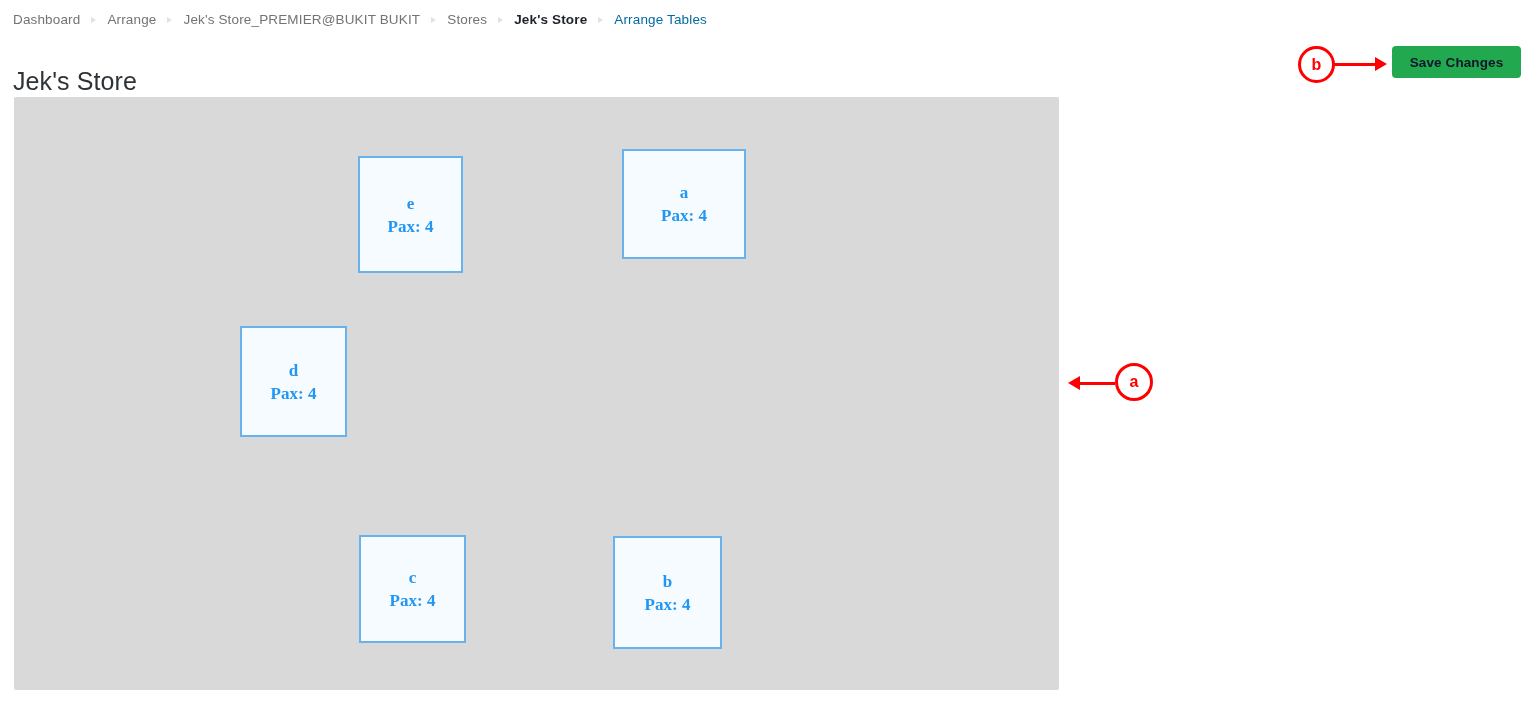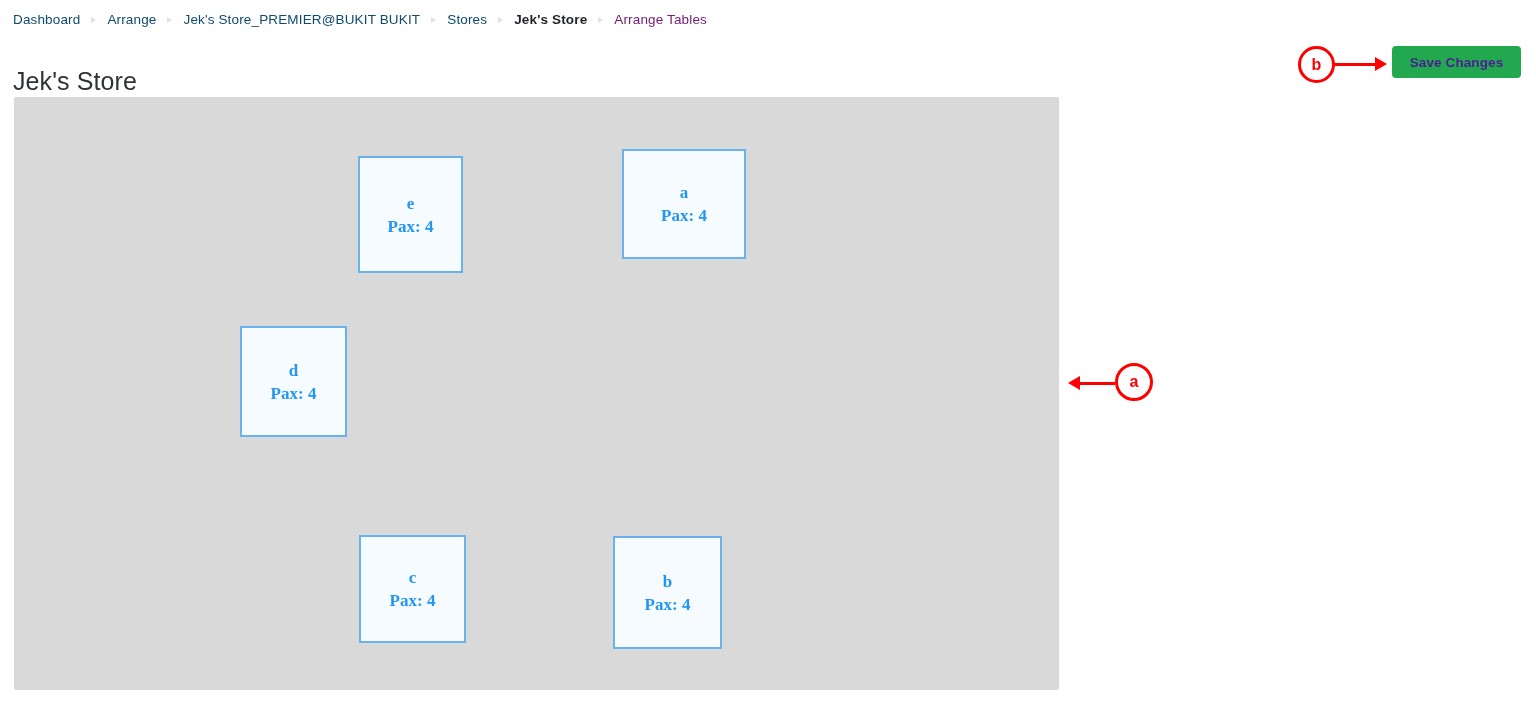--- a/index.html
+++ b/index.html
@@ -27,7 +27,7 @@
     white-space: nowrap;
   }
   .crumb {
-    color: #0c4a6e;
+    color: #737373;
     letter-spacing: 0.15px;
   }
   .crumb.active {

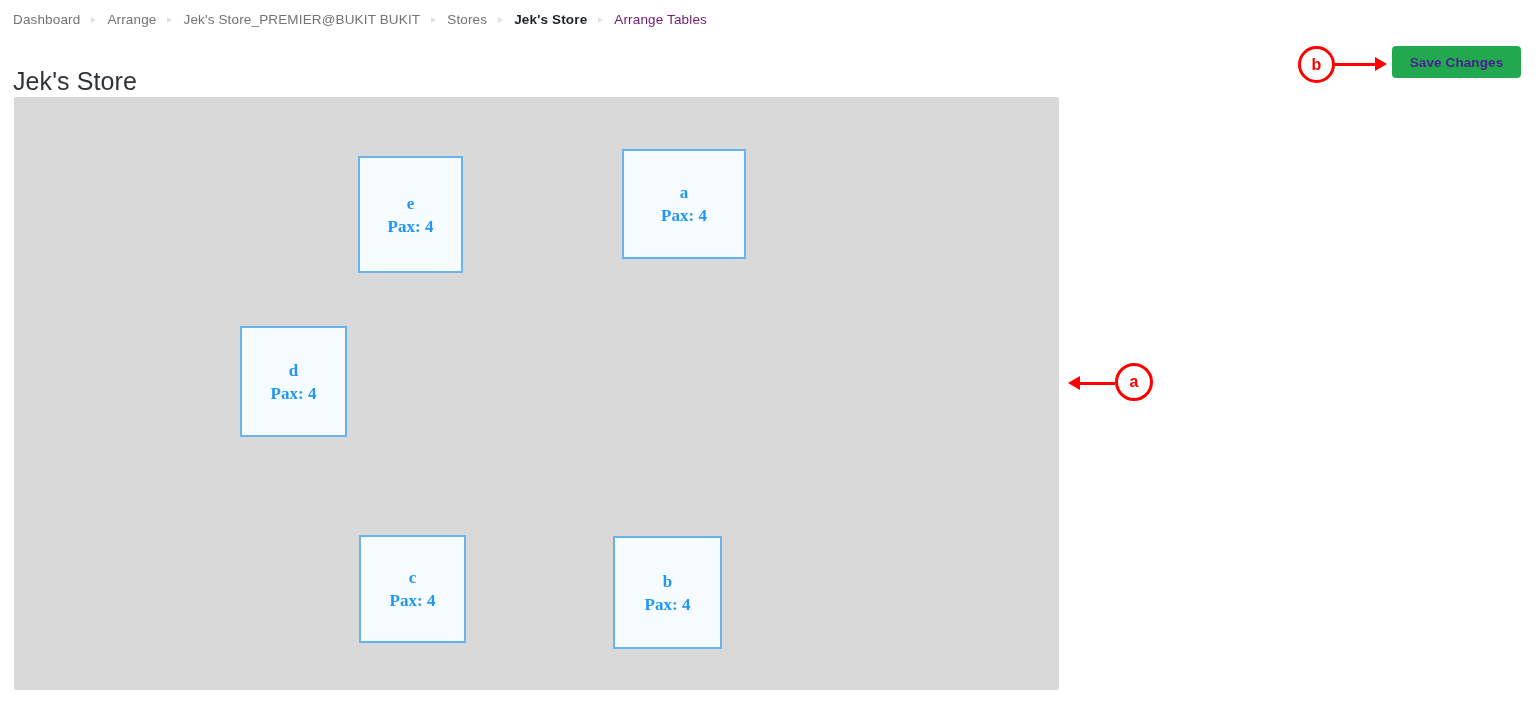--- a/index.html
+++ b/index.html
@@ -31,7 +31,7 @@
     letter-spacing: 0.15px;
   }
   .crumb.active {
-    color: #701a75;
+    color: #0369a1;
     text-align: center;
   }
   .crumb.bold {

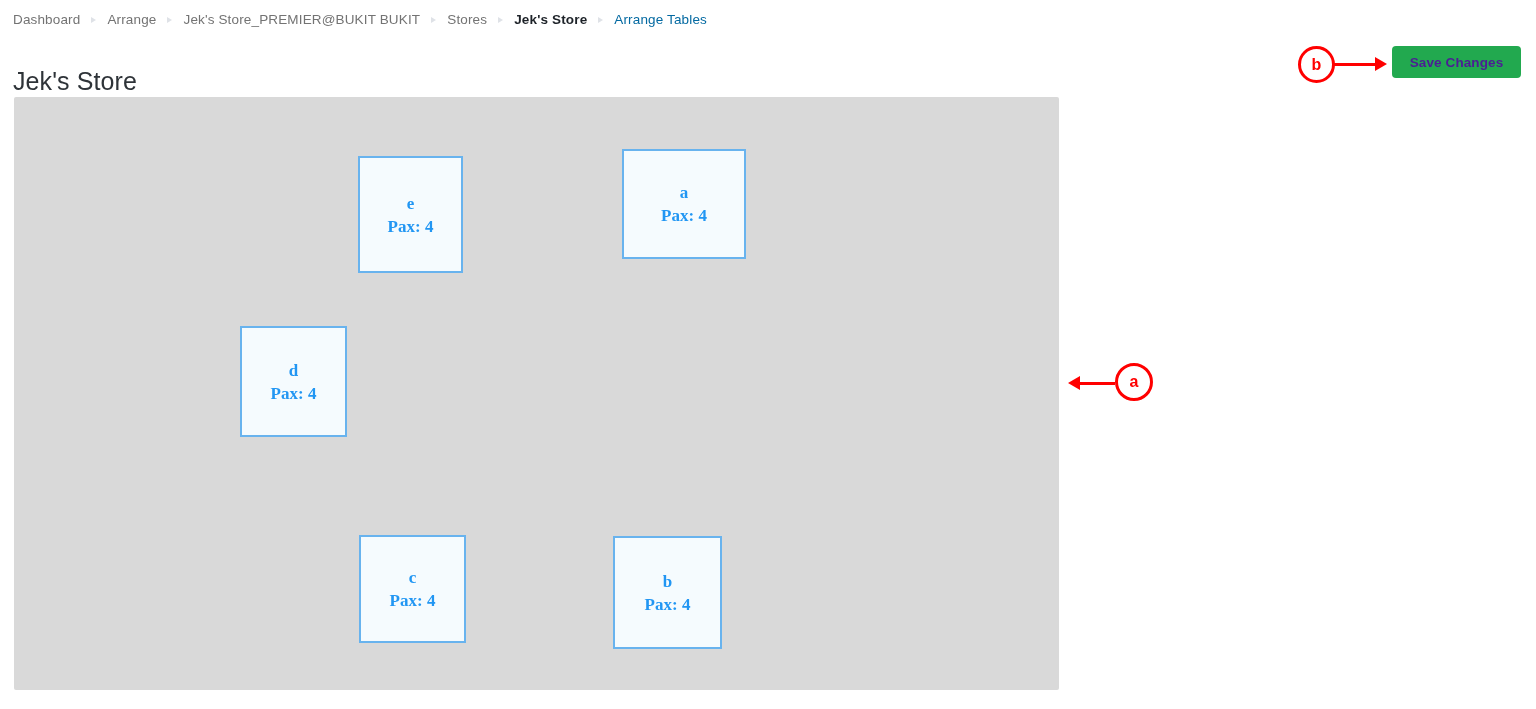--- a/index.html
+++ b/index.html
@@ -68,7 +68,7 @@
     width: 129px;
     height: 29px;
     background: #22a94f;
-    color: #4c1d95;
+    color: #0f172a;
     border: none;
     border-radius: 4px;
     font-family: "Liberation Sans", sans-serif;

